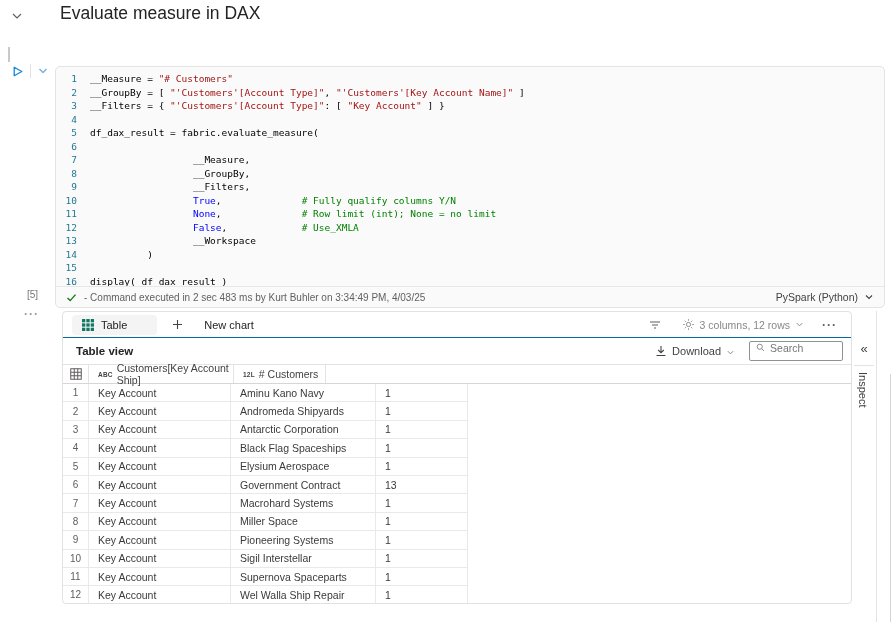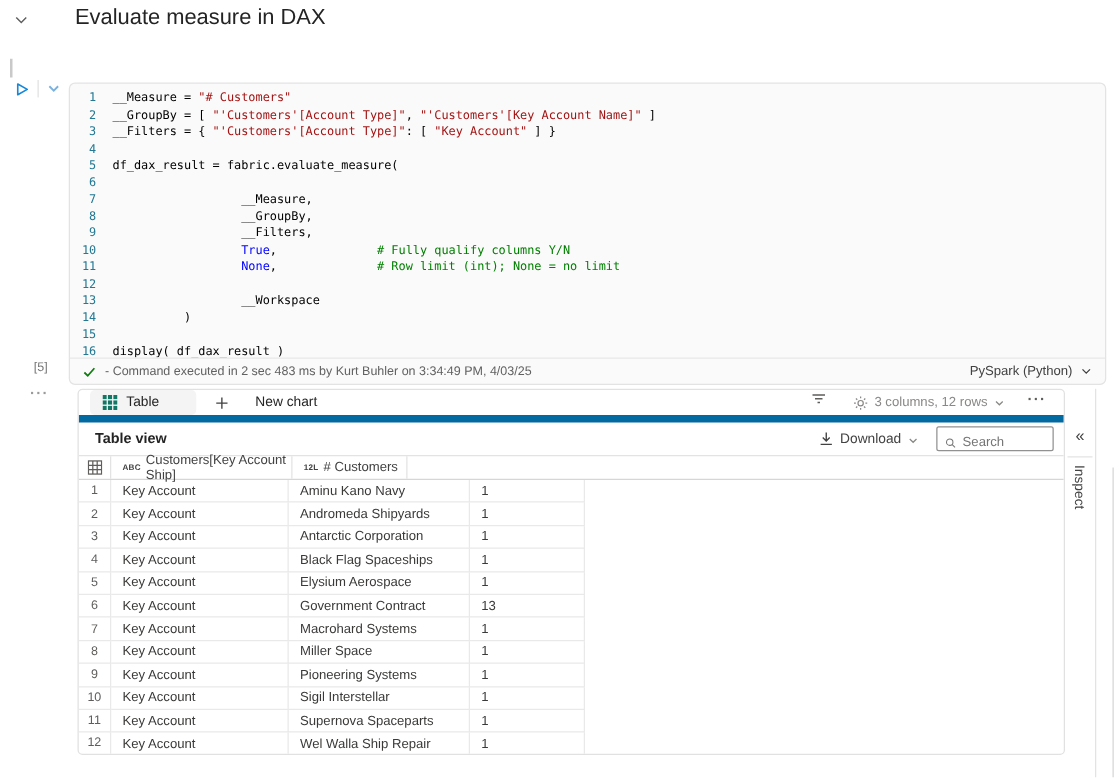--- a/index.html
+++ b/index.html
@@ -168,6 +168,7 @@
         </div>
         <div class="code-line">
           <span class="ln">12</span>
+          <span class="lc"><span class="tok-p">                  </span><span class="tok-k">False</span><span class="tok-p">,             </span><span class="tok-c"># Use_XMLA</span></span>
         </div>
         <div class="code-line">
           <span class="ln">13</span>

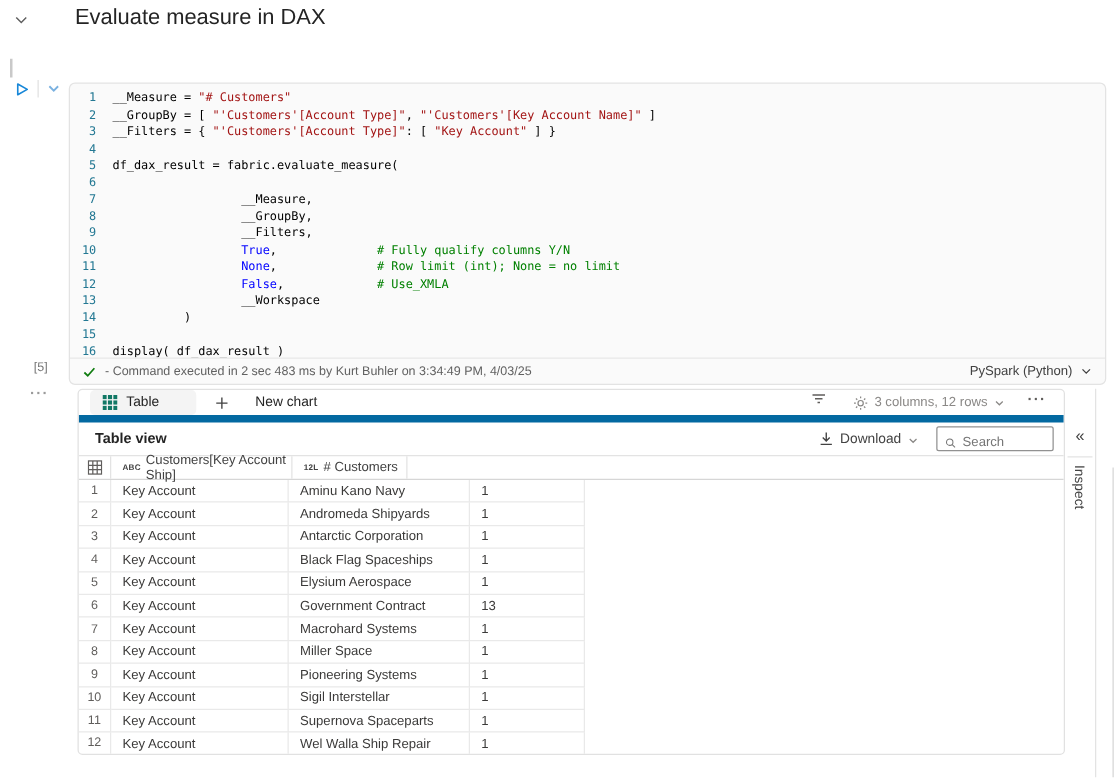--- a/index.html
+++ b/index.html
@@ -44,8 +44,8 @@
   
   .output-panel { position:absolute; left:62px; top:311px; width:790px; height:293px;
                   border:1px solid #e1e1e1; border-radius:4px; background:#fff; overflow:hidden; }
-  .tab-bar { height:26px; display:flex; padding-left:9px;
-             border-bottom:6px solid #0369a1; }
+  .tab-bar { height:26px; display:flex; align-items:center; padding-left:9px;
+             border-bottom:1px solid #0369a1; }
   .tab-table { display:flex; align-items:center; gap:7px; background:#f4f4f4; border-radius:4px;
                height:20px; padding:0 30px 0 10px; font-size:11px; color:#242424; cursor:pointer; }
   .tab-newchart { display:flex; align-items:center; gap:21px; margin-left:15px; font-size:11px;

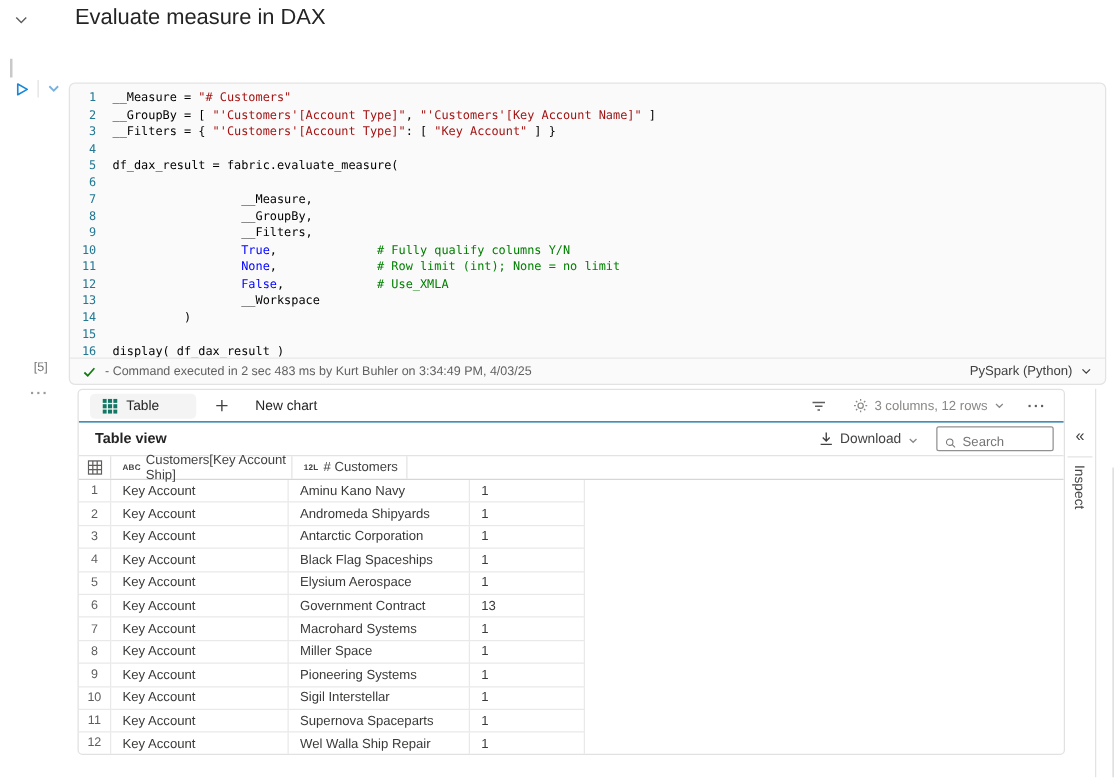--- a/index.html
+++ b/index.html
@@ -63,7 +63,7 @@
   .download-group { display:flex; align-items:flex-end; gap:5px; font-size:11px; color:#424242;
                     margin-right:14px; cursor:pointer; }
   .search-box { width:94px; height:20px; border:1px solid #919191; border-radius:2px;
-                display:flex; align-items:flex-end; padding:0 6px; gap:5px; background:#fff; }
+                display:flex; align-items:flex-start; padding:0 6px; gap:5px; background:#fff; }
   .search-box input { border:none; outline:none; width:100%; font-size:10.5px;
                       font-family:"Liberation Sans",sans-serif; background:transparent; color:#242424; }
   .search-box input::placeholder { color:#757575; }

